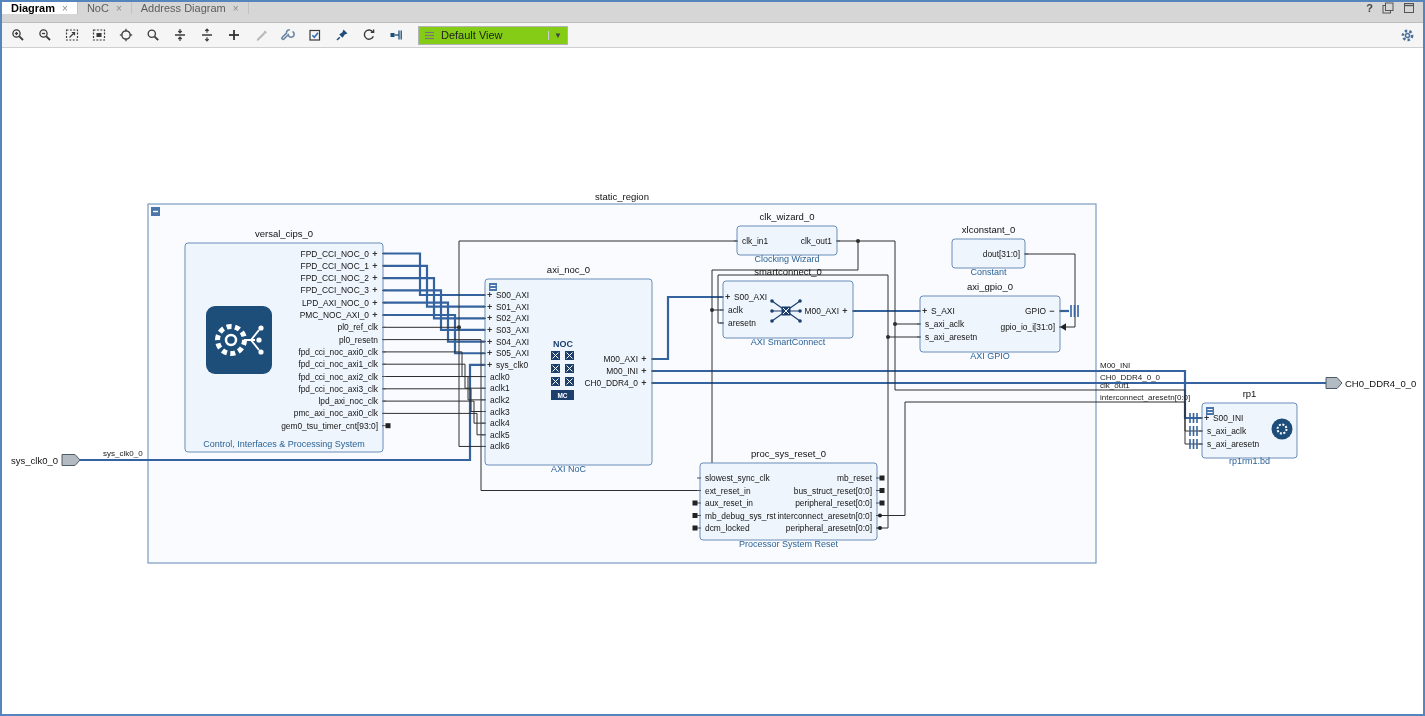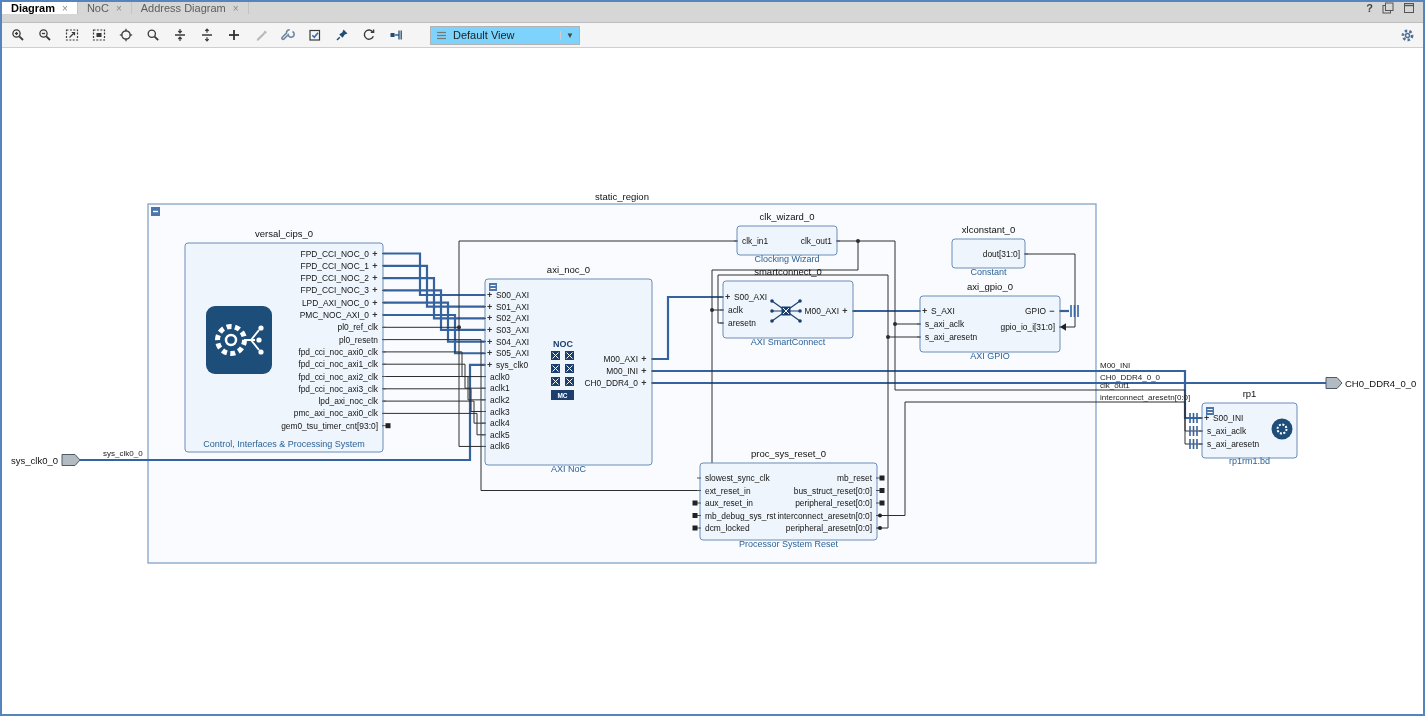--- a/index.html
+++ b/index.html
@@ -19,7 +19,7 @@
   .toolbar{position:absolute;top:23px;left:2px;right:2px;height:25px;background:#f5f5f5;
     border-bottom:1px solid #cfcfcf;display:flex;align-items:center;padding:0 5px;gap:5px;z-index:20}
   .tbtn{width:22px;height:20px;display:flex;align-items:center;justify-content:center;border-radius:2px}
-  .sel{margin-left:18px;display:flex;align-items:center;gap:6px;background:#7dd3fc;border:1px solid #b3b3b3;
+  .sel{margin-left:6px;display:flex;align-items:center;gap:6px;background:#84cc16;border:1px solid #b3b3b3;
     height:19px;padding:0 5px;font-size:11px;color:#222;width:150px}
   .sel .chev{margin-left:auto;border-left:1px solid #ccc;padding-left:5px;color:#444;font-size:8px}
   .gearbtn{margin-left:auto}

